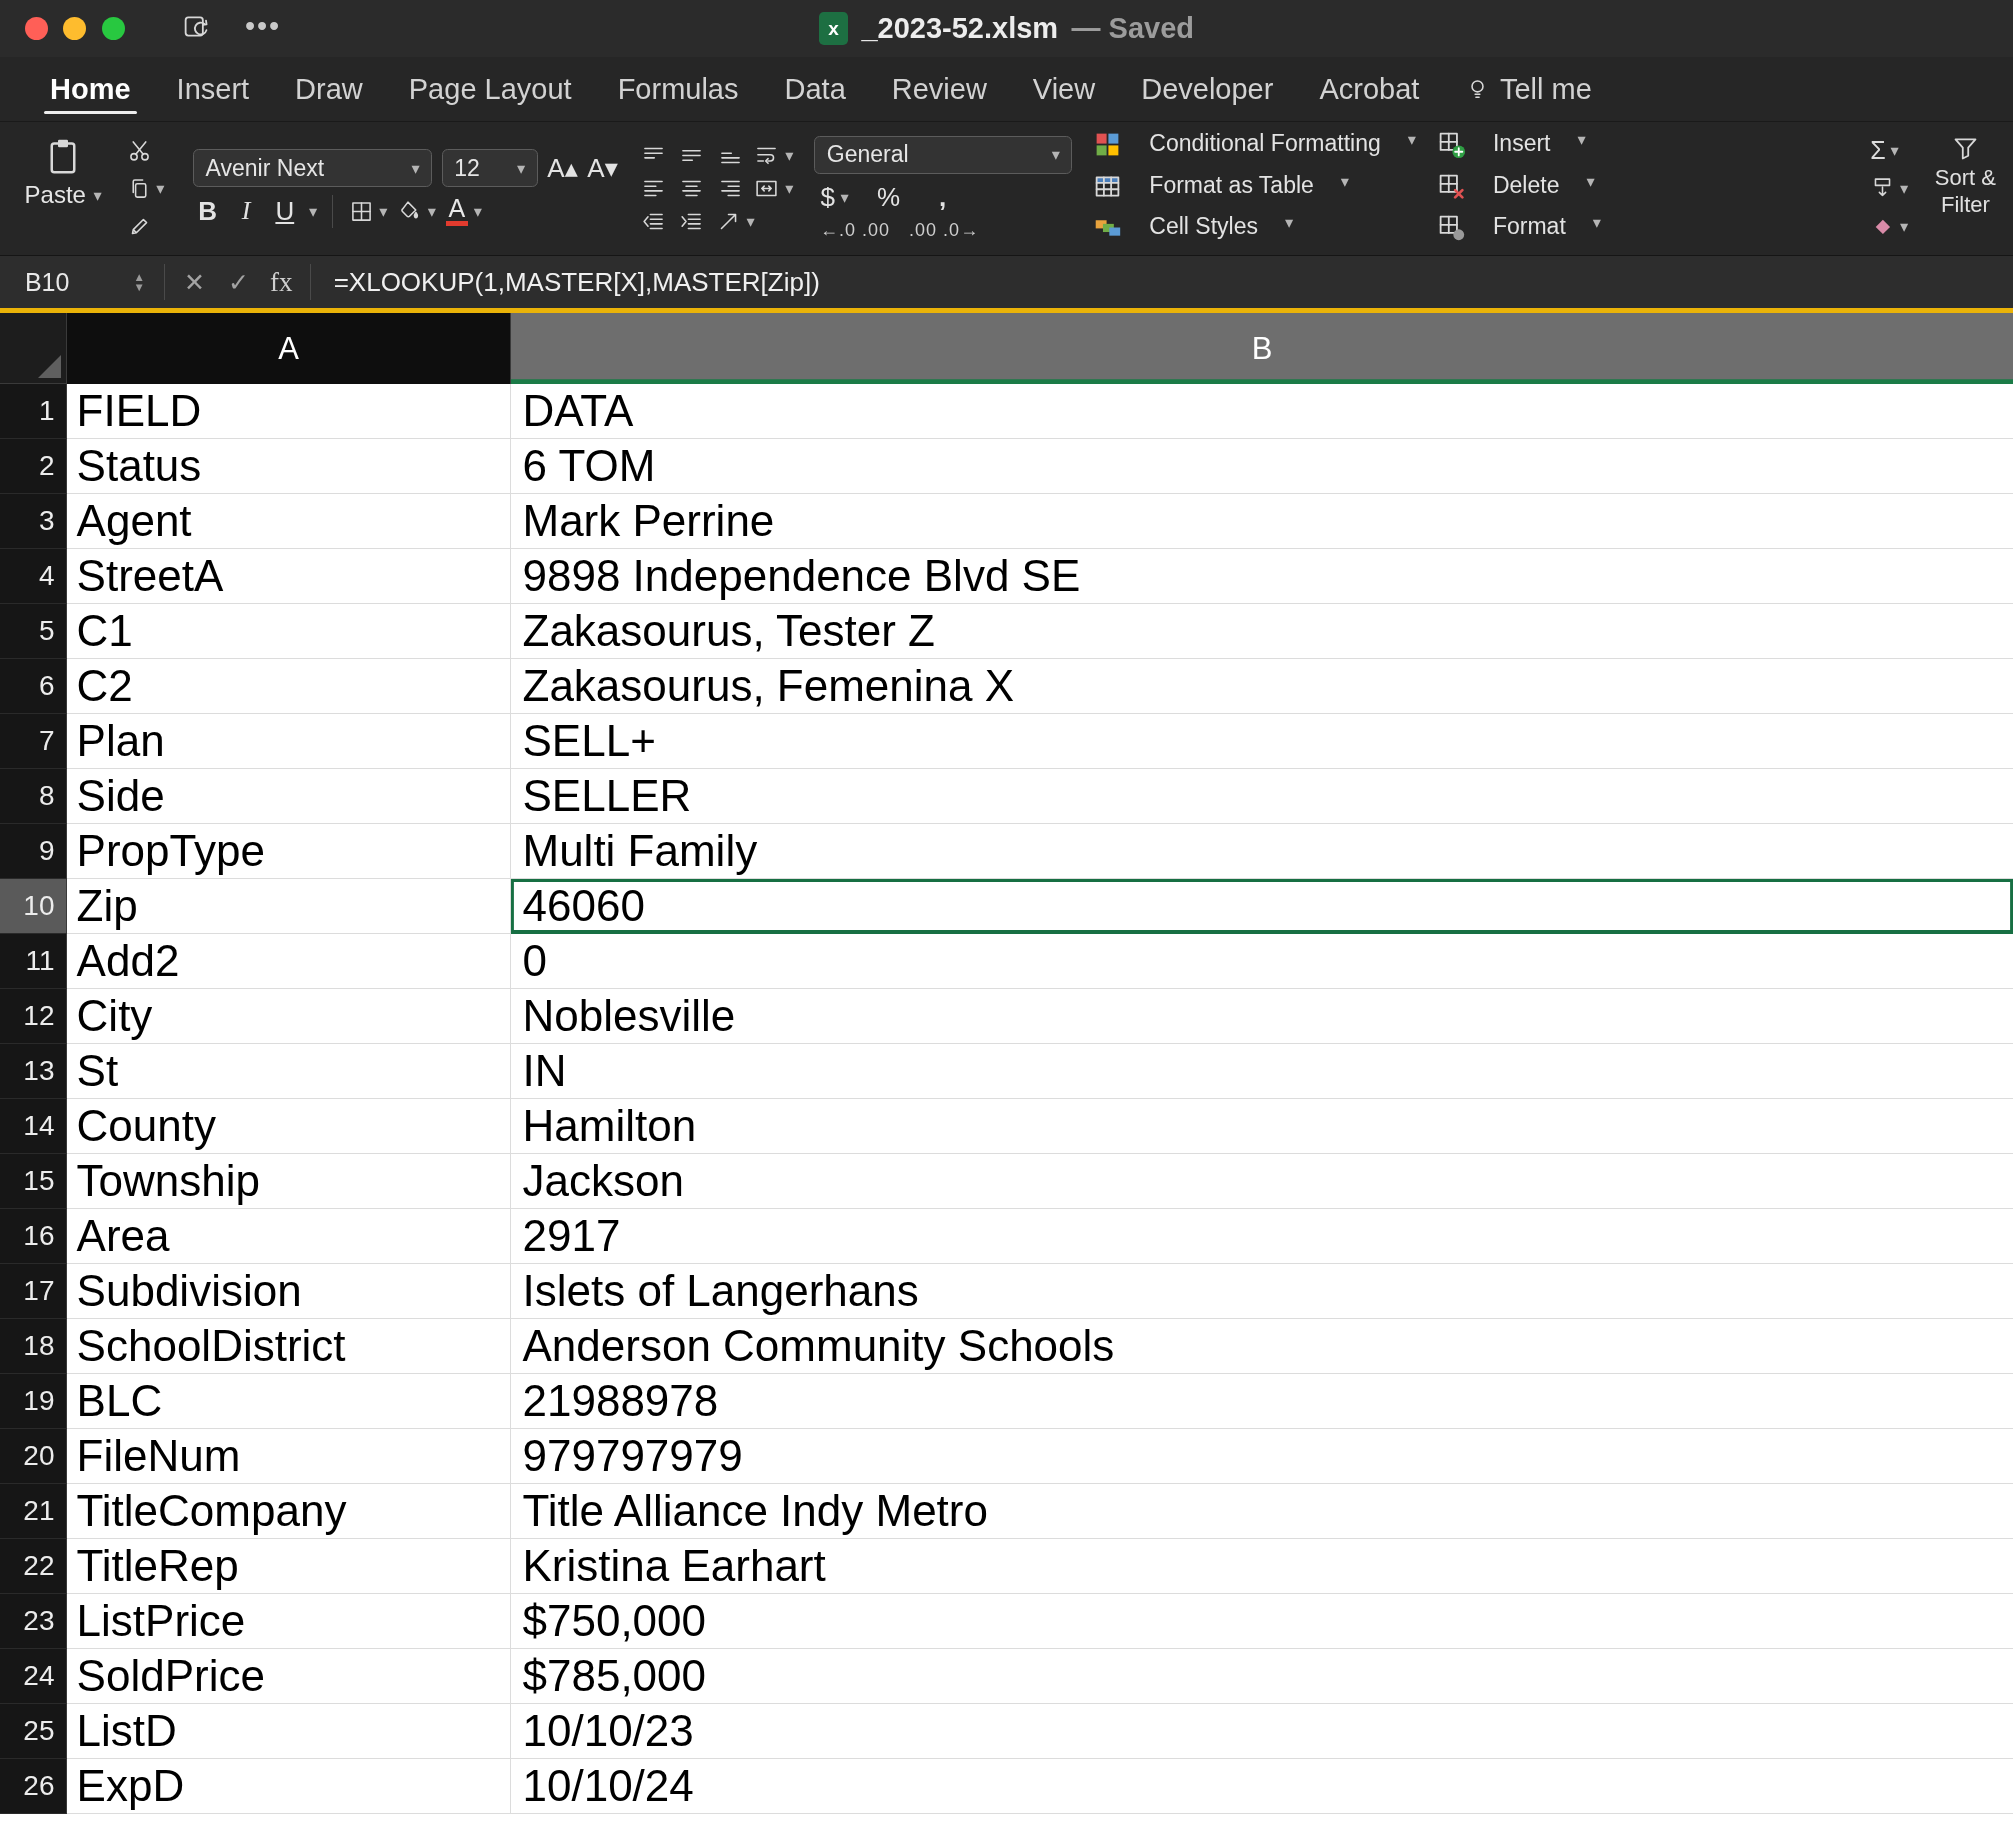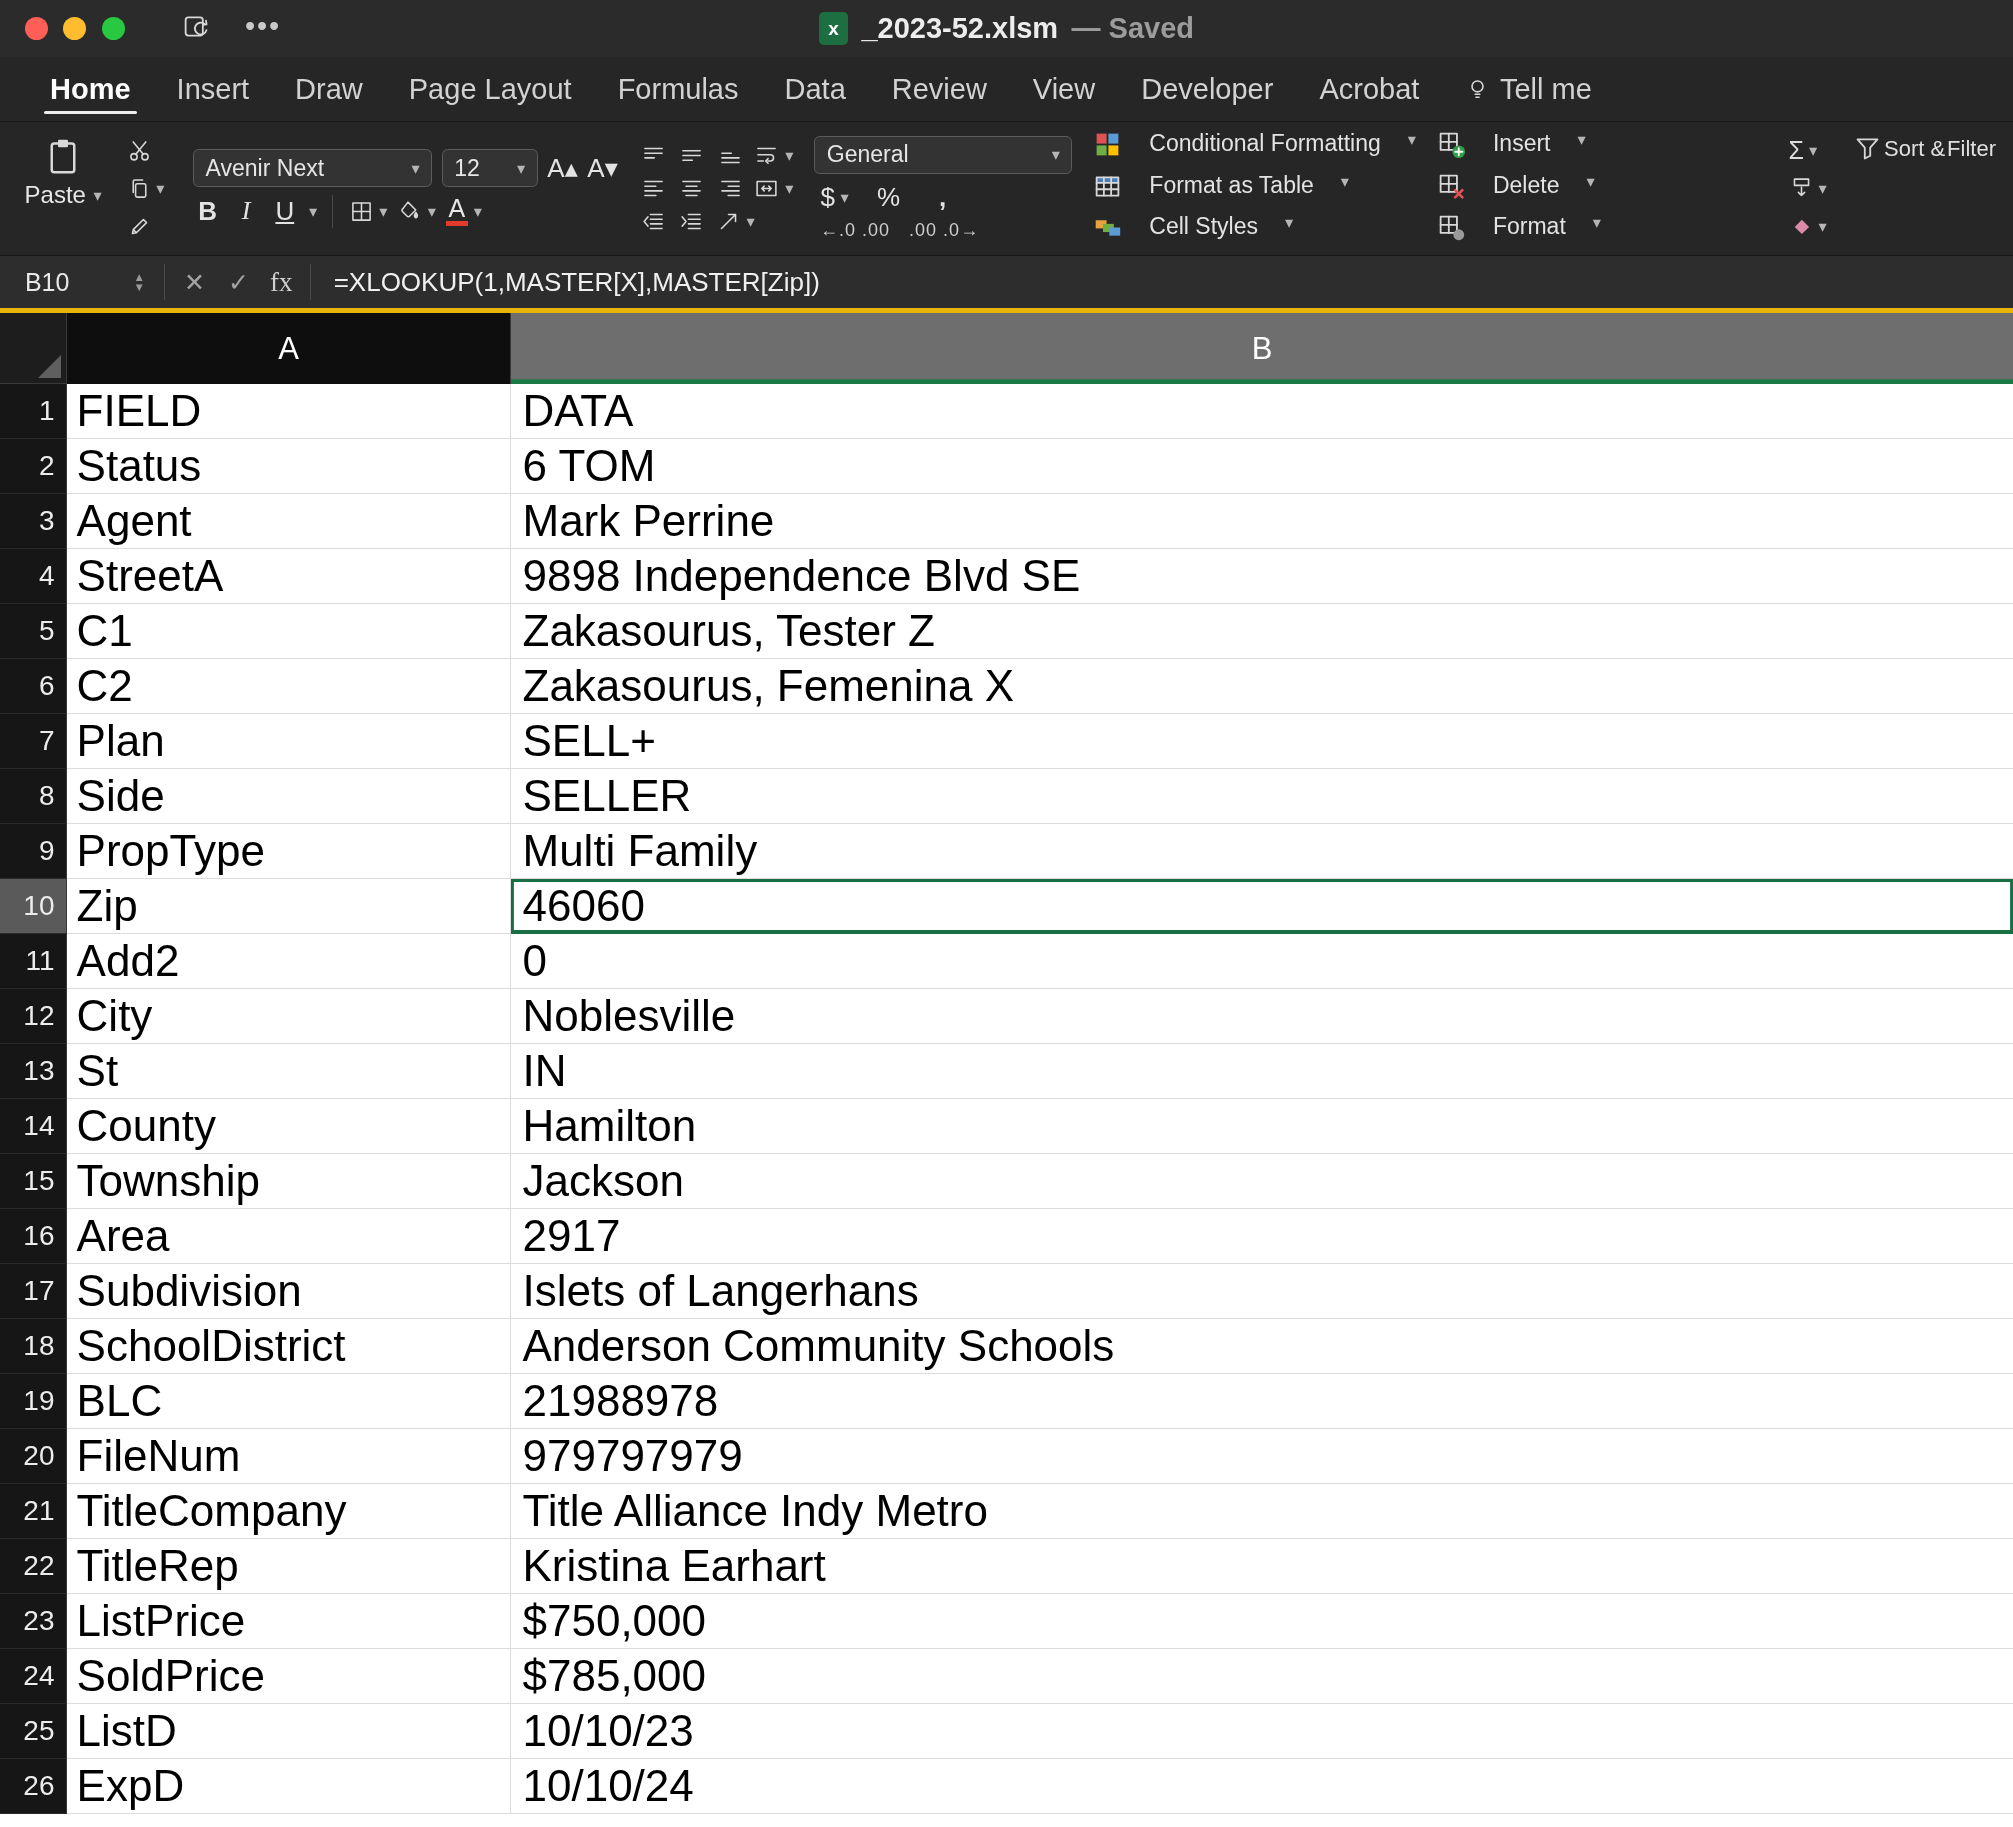--- a/index.html
+++ b/index.html
@@ -38,7 +38,7 @@
   .pl{display:flex;align-items:center;gap:7.6px}
   .lblbtn{display:flex;gap:27px;color:#e3e3e3;font-size:23px;height:34px;white-space:nowrap}
   .decbtn{font-size:18px;color:#cfcfcf;letter-spacing:1px}
-  .sortfilter{display:flex;align-items:center;gap:1.9px;color:#e0e0e0;font-size:22px;line-height:1.15}
+  .sortfilter{display:flex;flex-direction:column;align-items:center;gap:1.9px;color:#e0e0e0;font-size:22px;line-height:1.15}
   svg.ic{stroke:#d8d8d8;fill:none;stroke-width:2;stroke-linecap:round;stroke-linejoin:round;flex-shrink:0}
   .big{width:40px;height:40px}.s{width:29px;height:29px}.xs{width:25px;height:25px}
 

